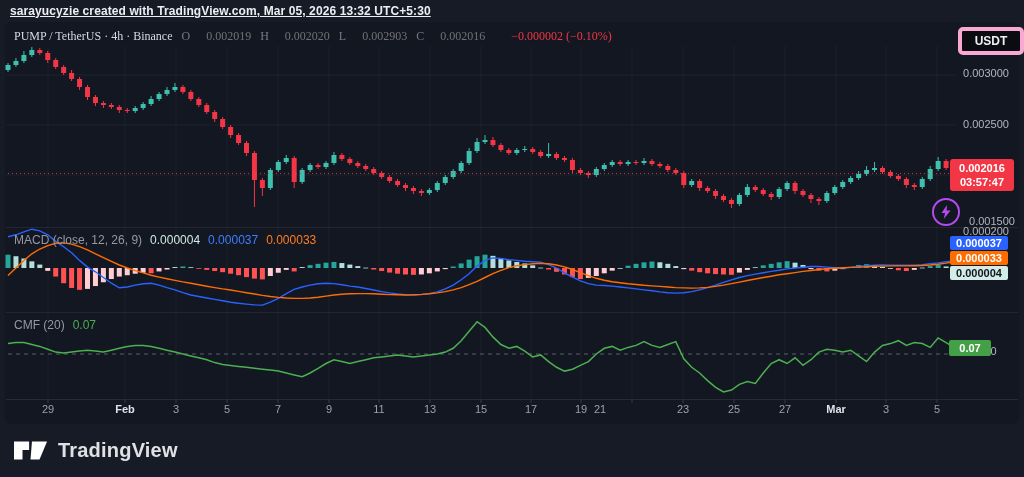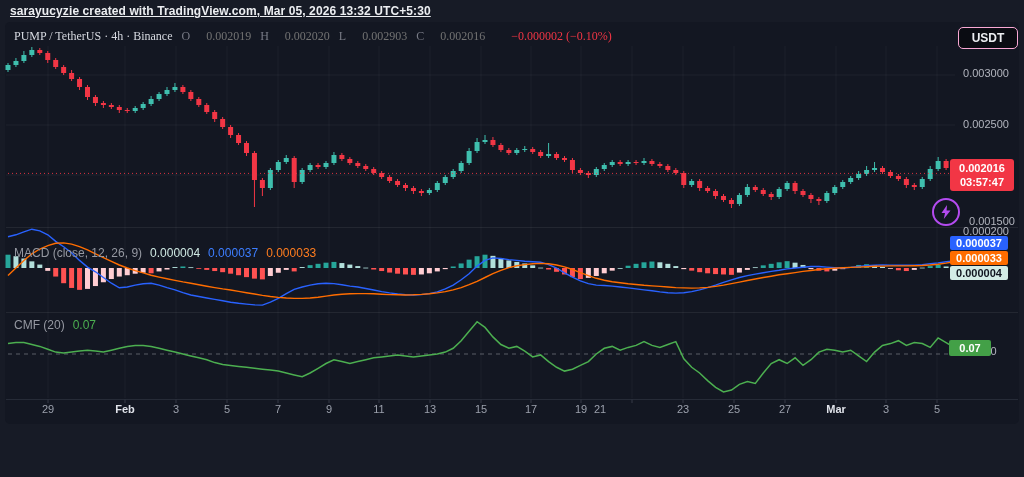--- a/index.html
+++ b/index.html
@@ -16,7 +16,7 @@
   .hdr .pair .k{color:#787b86;}
   .hdr .pair .v{color:#737373;margin-left:16px;}
   .hdr .chg{color:#f23645;margin-left:17px;}
-  .usdt{left:958px;top:27px;width:58px;height:20px;background:#0a0c12;border:1px solid #f9a8d4;
+  .usdt{left:958px;top:27px;width:58px;height:20px;background:#0a0c12;border:4px solid #f9a8d4;
         border-radius:5px;color:#eceef1;font-size:12px;font-weight:700;
         display:flex;align-items:center;justify-content:center;cursor:pointer;}
   .scale-label{position:absolute;left:956px;width:60px;text-align:center;font-size:11px;

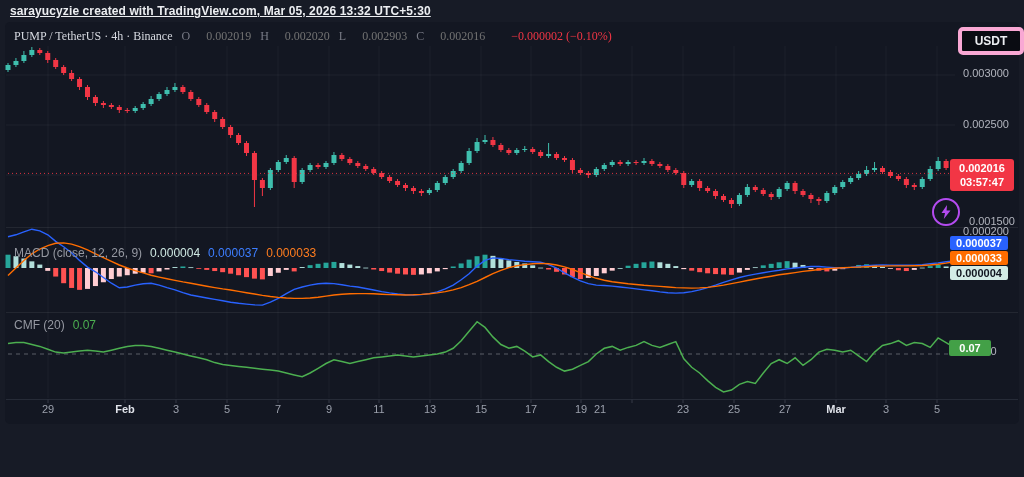--- a/index.html
+++ b/index.html
@@ -32,7 +32,7 @@
         font-size:11px;font-weight:700;text-align:center;line-height:16px;z-index:4;}
   .indrow{font-size:12px;display:flex;gap:8px;align-items:center;}
   .indrow .t{color:#9598a1;}
-  .macdrow{left:14px;top:246px;}
+  .macdrow{left:14px;top:233px;}
   .macdrow .v1{color:#cfe9e3;}
   .macdrow .v2{color:#3d7eff;}
   .macdrow .v3{color:#ff7d1f;}

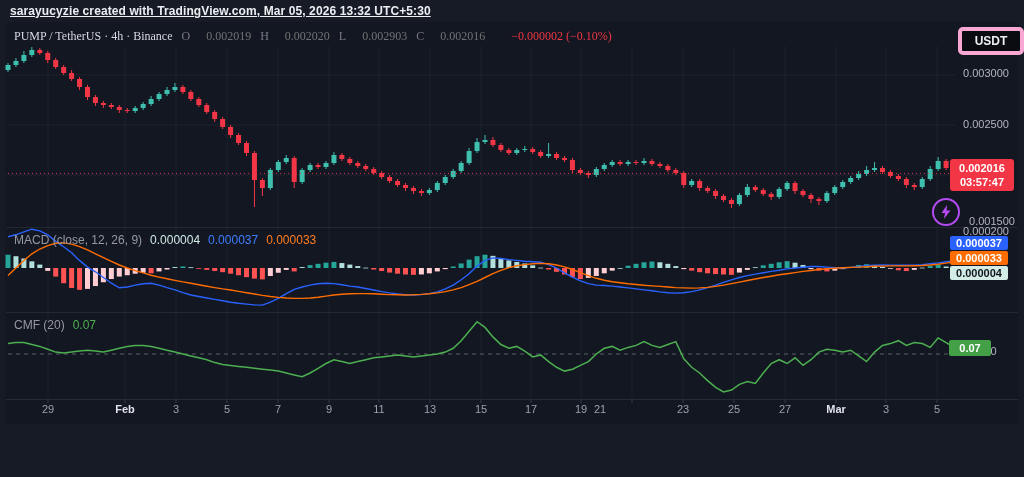--- a/index.html
+++ b/index.html
@@ -521,6 +521,13 @@
     </svg>
   </div>
 
+  <div class="ov footer">
+    <svg width="34" height="24" viewBox="0 0 36 24">
+      <polygon points="0,3 16,3 16,12 9,12 9,22 0,22 0,12" fill="#ffffff"></polygon>
+      <polygon points="19,3 35,3 27,22 17.5,22" fill="#ffffff"></polygon>
+    </svg>
+    <span class="brand">TradingView</span>
+  </div>
 
 <div class="scale-label" style="top: 66px;">0.003000</div>
     <div class="scale-label" style="top: 117px;">0.002500</div>

